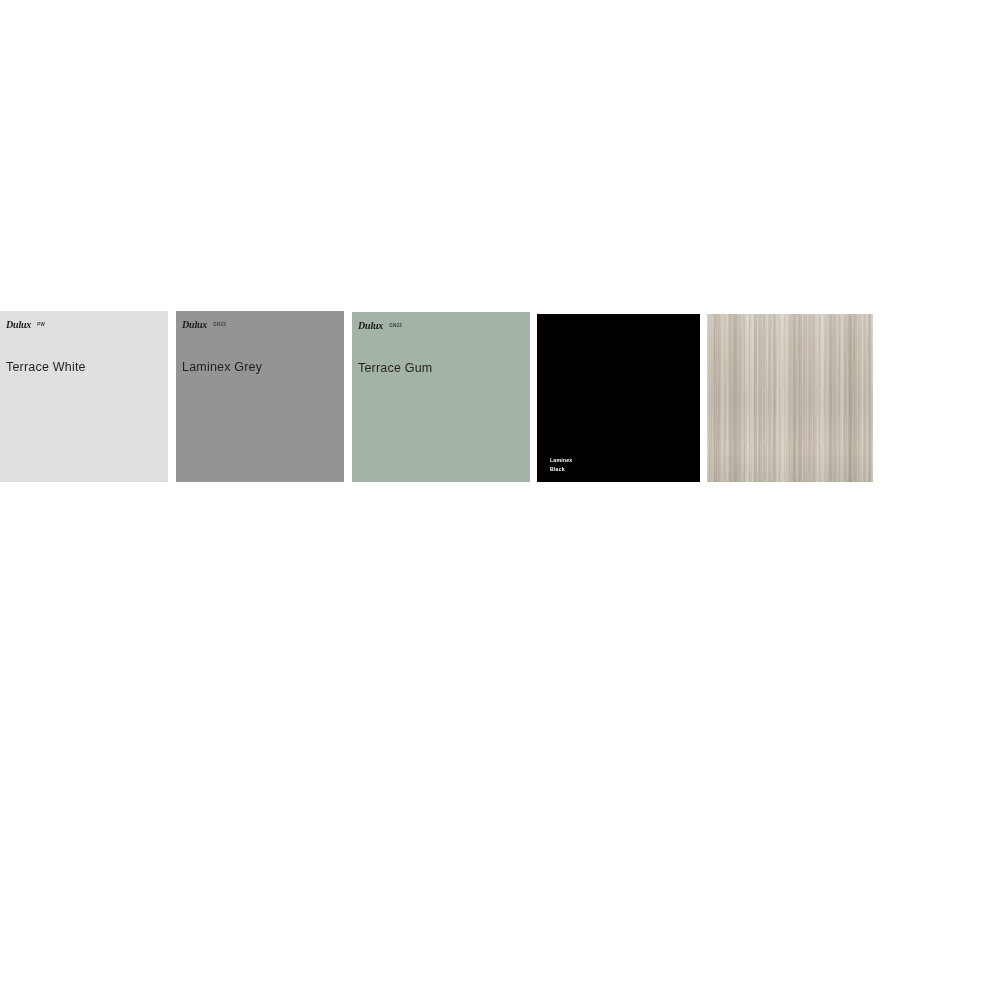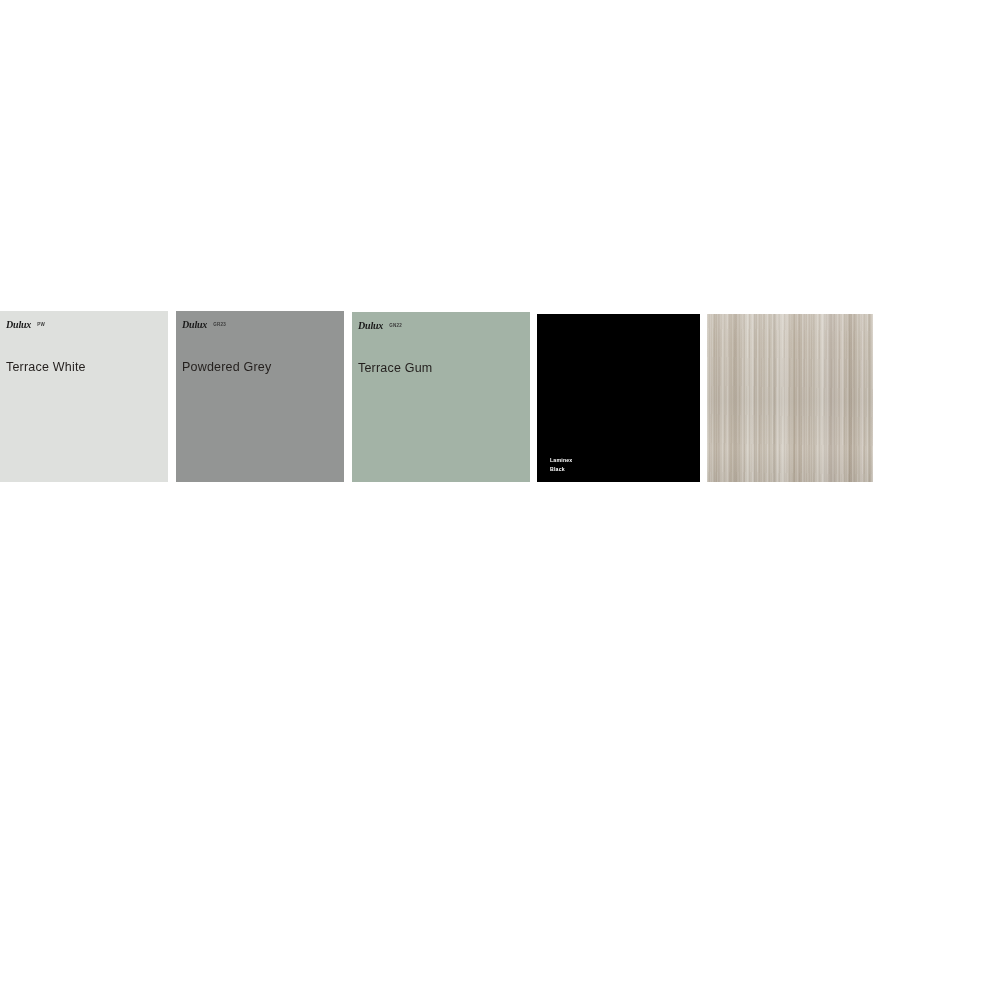--- a/index.html
+++ b/index.html
@@ -145,7 +145,7 @@
     <div class="paint-head">
       <span class="brand">Dulux</span><span class="code">GR23</span>
     </div>
-    <div class="paint-name">Powdered Grey</div>
+    <div class="paint-name">Laminex Grey</div>
   </div>
 
   <div class="swatch" id="sw2" style="left: 352px; top: 312px; width: 178px; height: 170px; background: rgb(163, 179, 166); color: rgb(35, 31, 29);">

